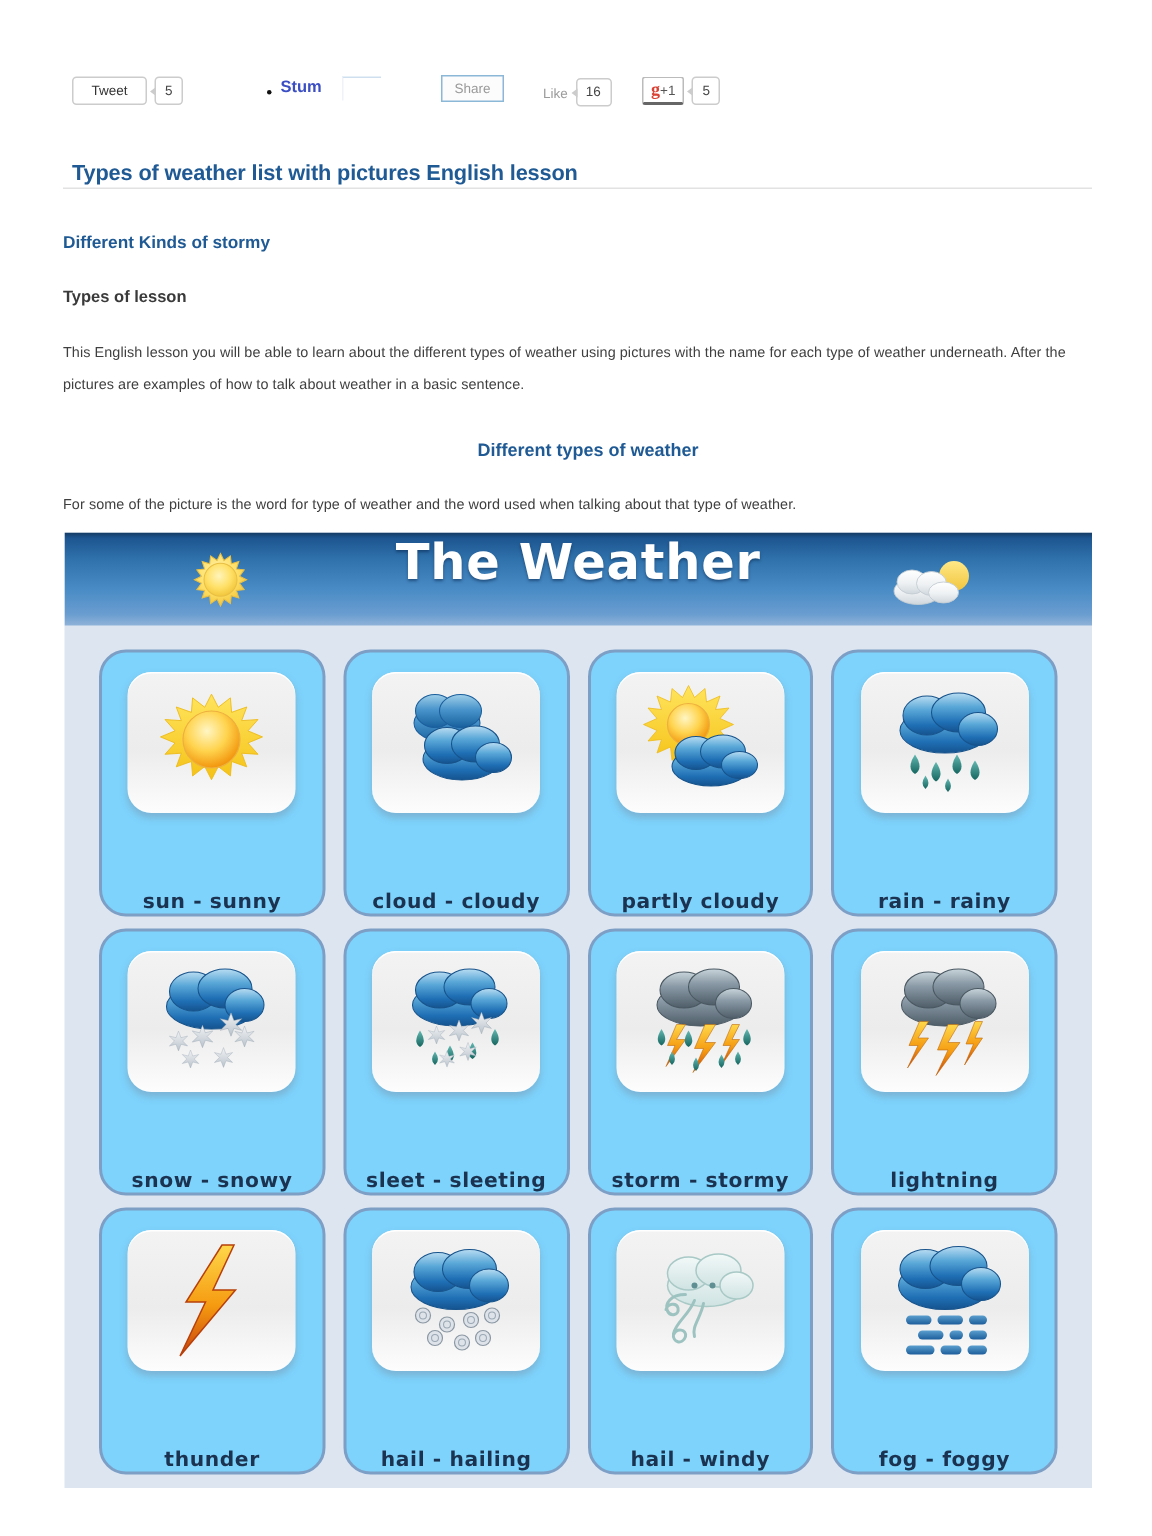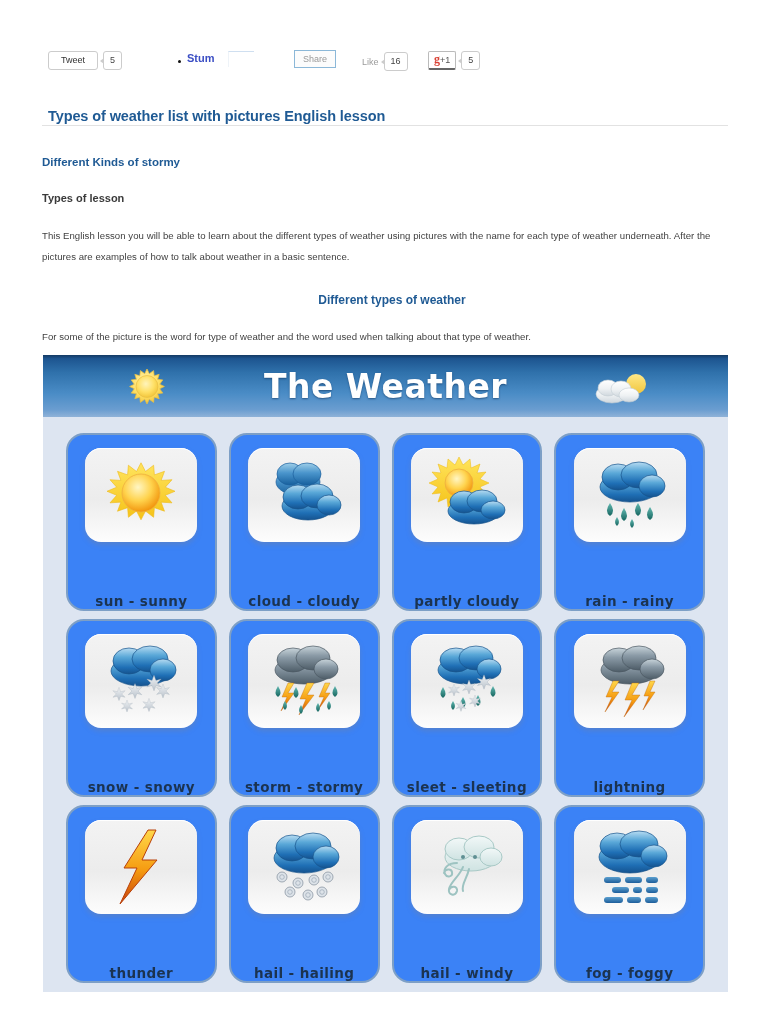--- a/index.html
+++ b/index.html
@@ -173,7 +173,6 @@
       #143a63 0%, #1d5590 6%, #2f71ab 28%,
       #4a8cc6 62%, #6a9dd0 88%, #8fb2d8 100%);
     display: flex;
-    align-items: center;
     justify-content: center;
   }
   .poster-title {

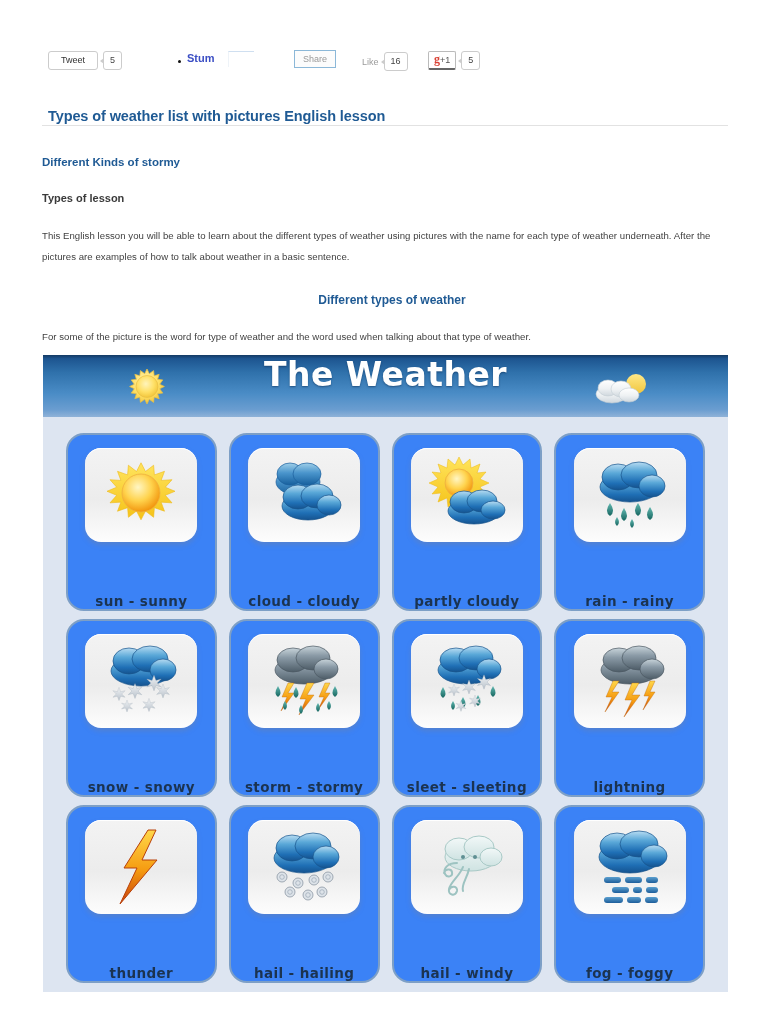--- a/index.html
+++ b/index.html
@@ -196,7 +196,7 @@
   }
   .card {
     position: relative;
-    background: #3b82f6;
+    background: #7dd3fc;
     border: 2.5px solid #7d9fc6;
     border-radius: 18px;
     margin: 4px 3px;

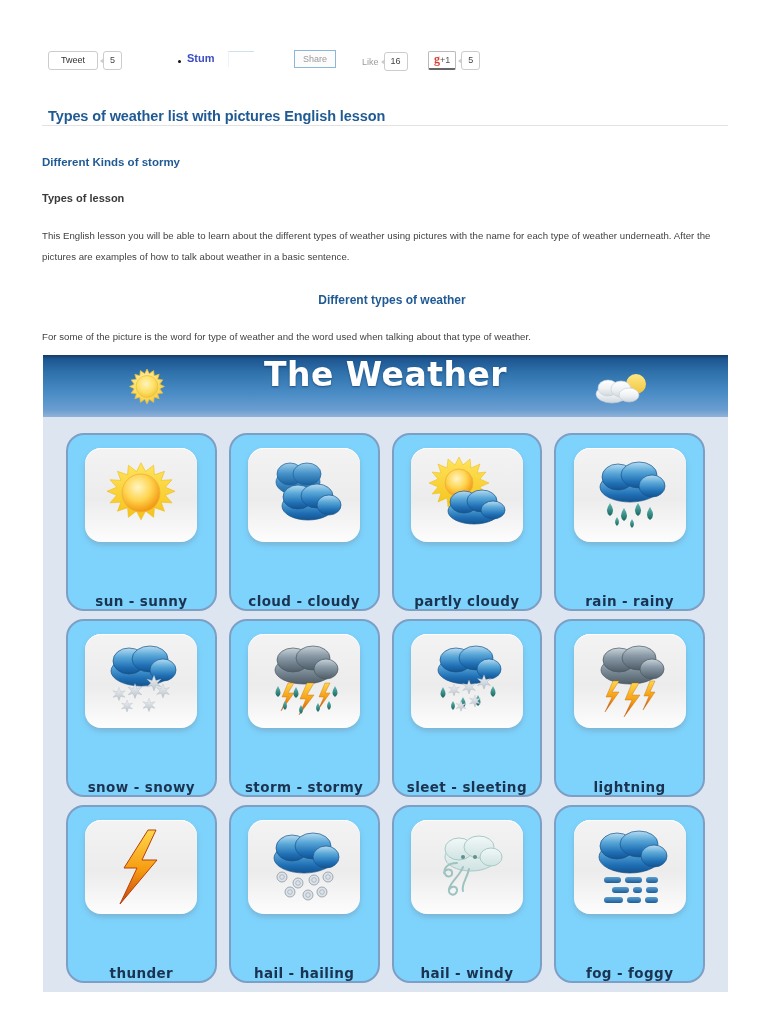--- a/index.html
+++ b/index.html
@@ -486,6 +486,44 @@
       <div class="card">
         <div class="tile">
           <svg width="88" height="84" viewBox="0 0 88 84">
+            <g fill="url(#blueCloud)" stroke="#17538b" stroke-width="0.7">
+              <ellipse cx="44" cy="31" rx="29" ry="14"></ellipse>
+              <ellipse cx="33" cy="21" rx="16" ry="12"></ellipse>
+              <ellipse cx="53" cy="19" rx="17" ry="12"></ellipse>
+              <ellipse cx="66" cy="30" rx="12" ry="10"></ellipse>
+            </g>
+            <g fill="url(#dropG)">
+              <path d="M20 48 q5 8 0 11 q-5 -3 0 -11 Z"></path>
+              <path d="M40 58 q5 8 0 11 q-5 -3 0 -11 Z"></path>
+              <path d="M55 56 q5 8 0 11 q-5 -3 0 -11 Z"></path>
+              <path d="M70 47 q5 8 0 11 q-5 -3 0 -11 Z"></path>
+              <path d="M30 62 q4 6 0 9 q-4 -3 0 -9 Z"></path>
+            </g>
+            <g fill="url(#flakeG)" stroke="#9aa7b3" stroke-width="0.5">
+              <g transform="translate(31,51) scale(0.5)">
+                <path d="M0 -12 L3 -4 L11 -6 L5 0 L11 6 L3 4 L0 12 L-3 4 L-11 6 L-5 0 L-11 -6 L-3 -4 Z"></path>
+              </g>
+              <g transform="translate(46,48) scale(0.58)">
+                <path d="M0 -12 L3 -4 L11 -6 L5 0 L11 6 L3 4 L0 12 L-3 4 L-11 6 L-5 0 L-11 -6 L-3 -4 Z"></path>
+              </g>
+              <g transform="translate(61,43) scale(0.6)">
+                <path d="M0 -12 L3 -4 L11 -6 L5 0 L11 6 L3 4 L0 12 L-3 4 L-11 6 L-5 0 L-11 -6 L-3 -4 Z"></path>
+              </g>
+              <g transform="translate(52,62) scale(0.5)">
+                <path d="M0 -12 L3 -4 L11 -6 L5 0 L11 6 L3 4 L0 12 L-3 4 L-11 6 L-5 0 L-11 -6 L-3 -4 Z"></path>
+              </g>
+              <g transform="translate(38,67) scale(0.45)">
+                <path d="M0 -12 L3 -4 L11 -6 L5 0 L11 6 L3 4 L0 12 L-3 4 L-11 6 L-5 0 L-11 -6 L-3 -4 Z"></path>
+              </g>
+            </g>
+          </svg>
+        </div>
+        <div class="card-label">sleet - sleeting</div>
+      </div>
+
+      <div class="card">
+        <div class="tile">
+          <svg width="88" height="84" viewBox="0 0 88 84">
             <g fill="url(#greyCloud)" stroke="#4a5862" stroke-width="0.7">
               <ellipse cx="44" cy="31" rx="29" ry="14"></ellipse>
               <ellipse cx="33" cy="21" rx="16" ry="12"></ellipse>
@@ -509,44 +547,6 @@
           </svg>
         </div>
         <div class="card-label">storm - stormy</div>
-      </div>
-
-      <div class="card">
-        <div class="tile">
-          <svg width="88" height="84" viewBox="0 0 88 84">
-            <g fill="url(#blueCloud)" stroke="#17538b" stroke-width="0.7">
-              <ellipse cx="44" cy="31" rx="29" ry="14"></ellipse>
-              <ellipse cx="33" cy="21" rx="16" ry="12"></ellipse>
-              <ellipse cx="53" cy="19" rx="17" ry="12"></ellipse>
-              <ellipse cx="66" cy="30" rx="12" ry="10"></ellipse>
-            </g>
-            <g fill="url(#dropG)">
-              <path d="M20 48 q5 8 0 11 q-5 -3 0 -11 Z"></path>
-              <path d="M40 58 q5 8 0 11 q-5 -3 0 -11 Z"></path>
-              <path d="M55 56 q5 8 0 11 q-5 -3 0 -11 Z"></path>
-              <path d="M70 47 q5 8 0 11 q-5 -3 0 -11 Z"></path>
-              <path d="M30 62 q4 6 0 9 q-4 -3 0 -9 Z"></path>
-            </g>
-            <g fill="url(#flakeG)" stroke="#9aa7b3" stroke-width="0.5">
-              <g transform="translate(31,51) scale(0.5)">
-                <path d="M0 -12 L3 -4 L11 -6 L5 0 L11 6 L3 4 L0 12 L-3 4 L-11 6 L-5 0 L-11 -6 L-3 -4 Z"></path>
-              </g>
-              <g transform="translate(46,48) scale(0.58)">
-                <path d="M0 -12 L3 -4 L11 -6 L5 0 L11 6 L3 4 L0 12 L-3 4 L-11 6 L-5 0 L-11 -6 L-3 -4 Z"></path>
-              </g>
-              <g transform="translate(61,43) scale(0.6)">
-                <path d="M0 -12 L3 -4 L11 -6 L5 0 L11 6 L3 4 L0 12 L-3 4 L-11 6 L-5 0 L-11 -6 L-3 -4 Z"></path>
-              </g>
-              <g transform="translate(52,62) scale(0.5)">
-                <path d="M0 -12 L3 -4 L11 -6 L5 0 L11 6 L3 4 L0 12 L-3 4 L-11 6 L-5 0 L-11 -6 L-3 -4 Z"></path>
-              </g>
-              <g transform="translate(38,67) scale(0.45)">
-                <path d="M0 -12 L3 -4 L11 -6 L5 0 L11 6 L3 4 L0 12 L-3 4 L-11 6 L-5 0 L-11 -6 L-3 -4 Z"></path>
-              </g>
-            </g>
-          </svg>
-        </div>
-        <div class="card-label">sleet - sleeting</div>
       </div>
 
       <div class="card">

